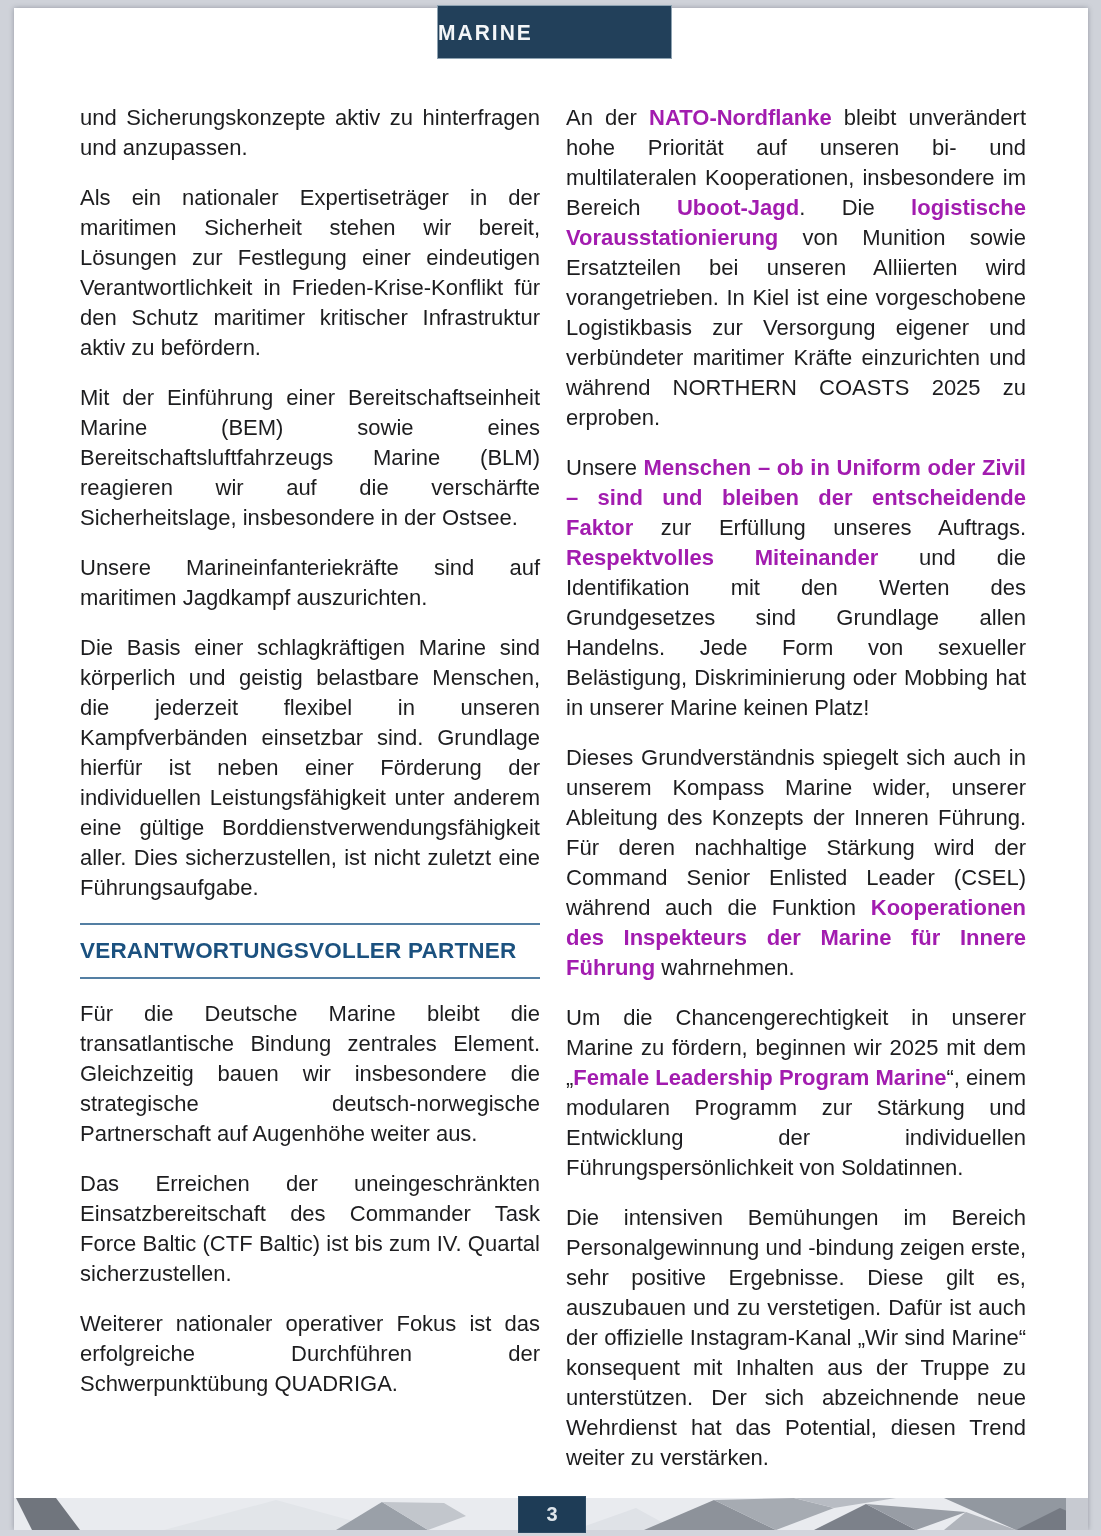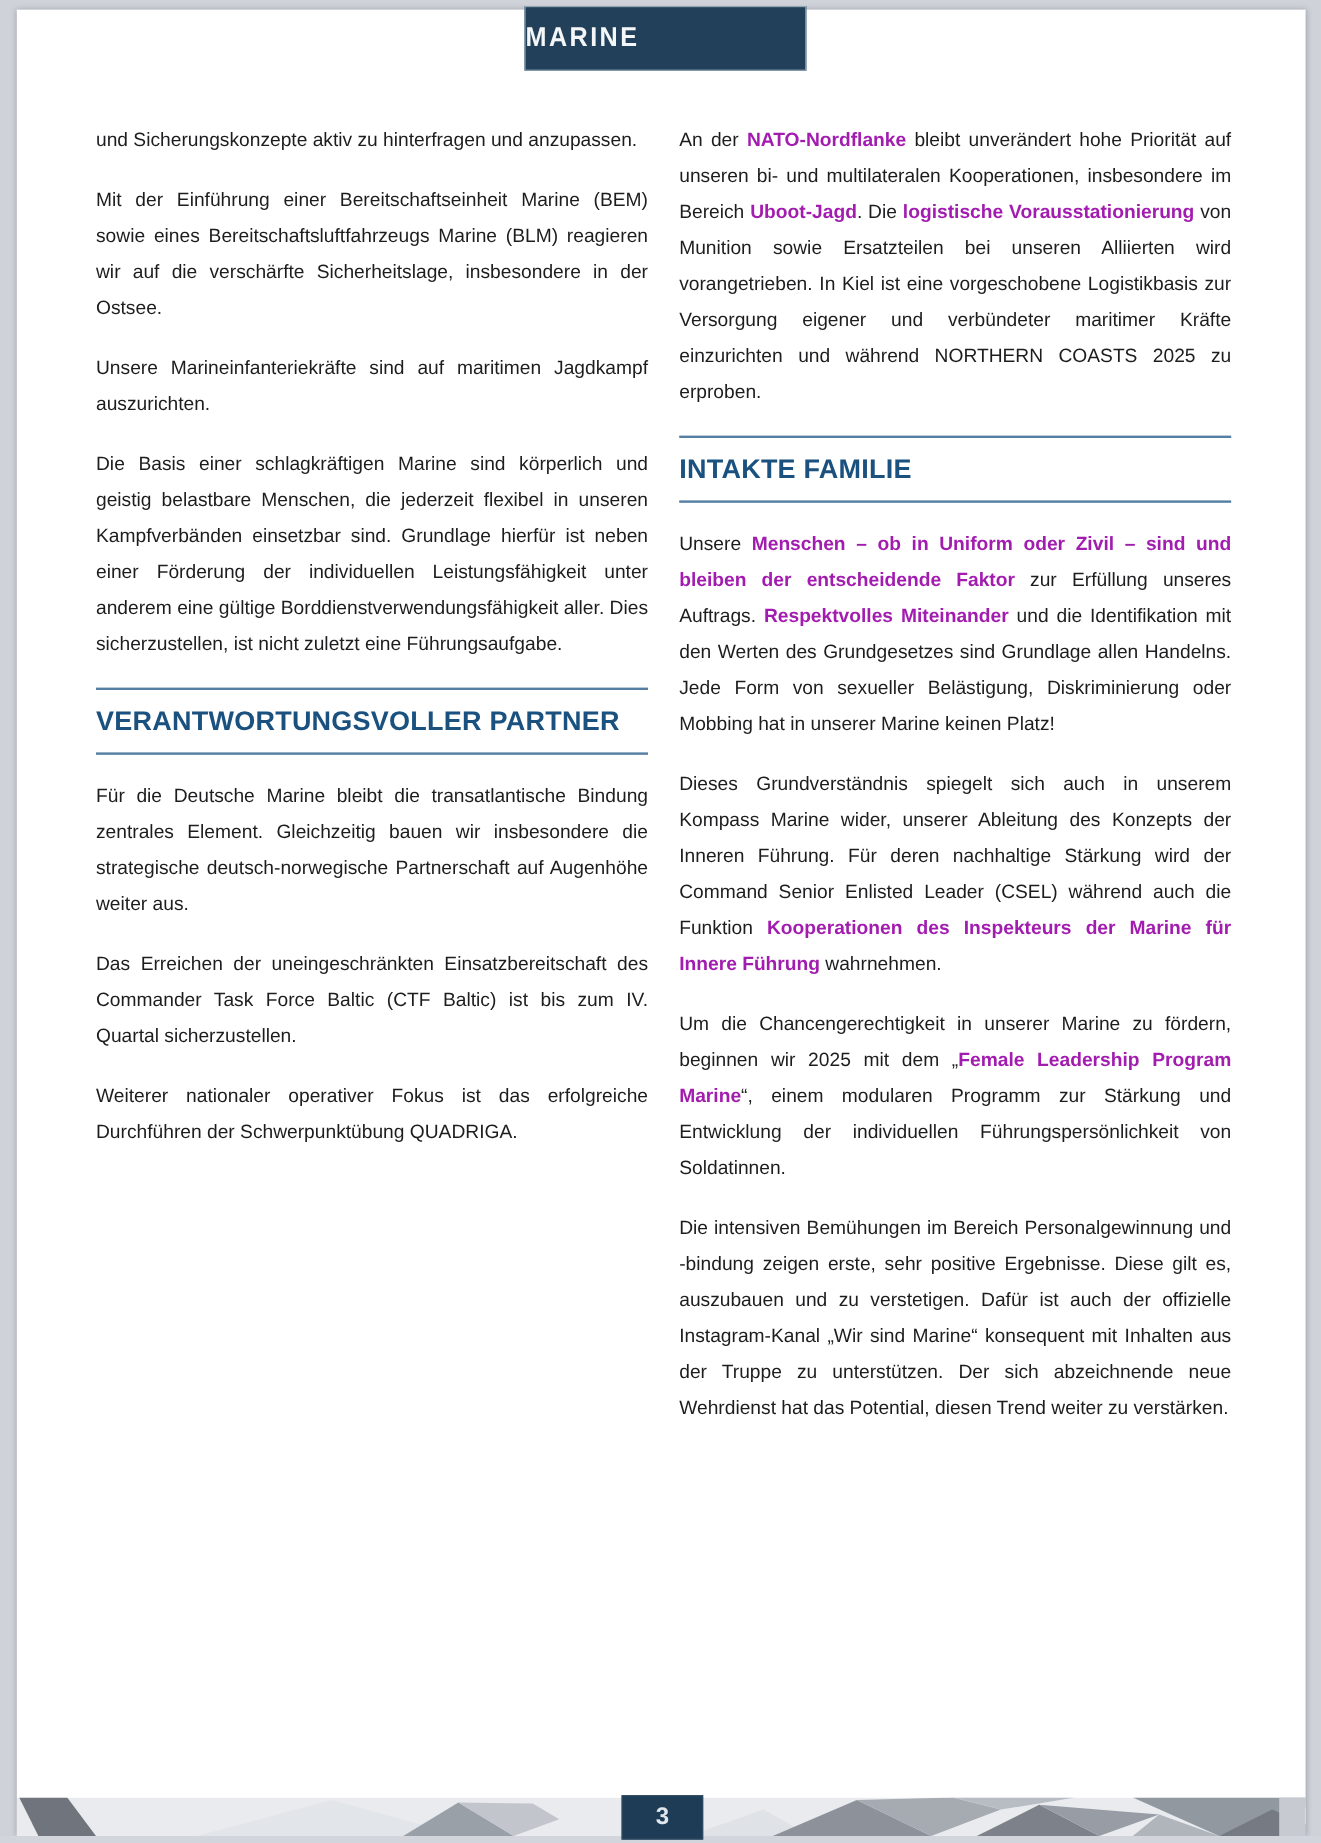--- a/index.html
+++ b/index.html
@@ -38,7 +38,7 @@
   .col{width:460px;}
   .para{
     margin:0 0 20px 0;
-    font-size:16px;line-height:30px;color:var(--text);
+    font-size:22px;line-height:30px;color:var(--text);
     text-align:justify;
   }
   .para strong{font-weight:bold;color:#a21caf;}

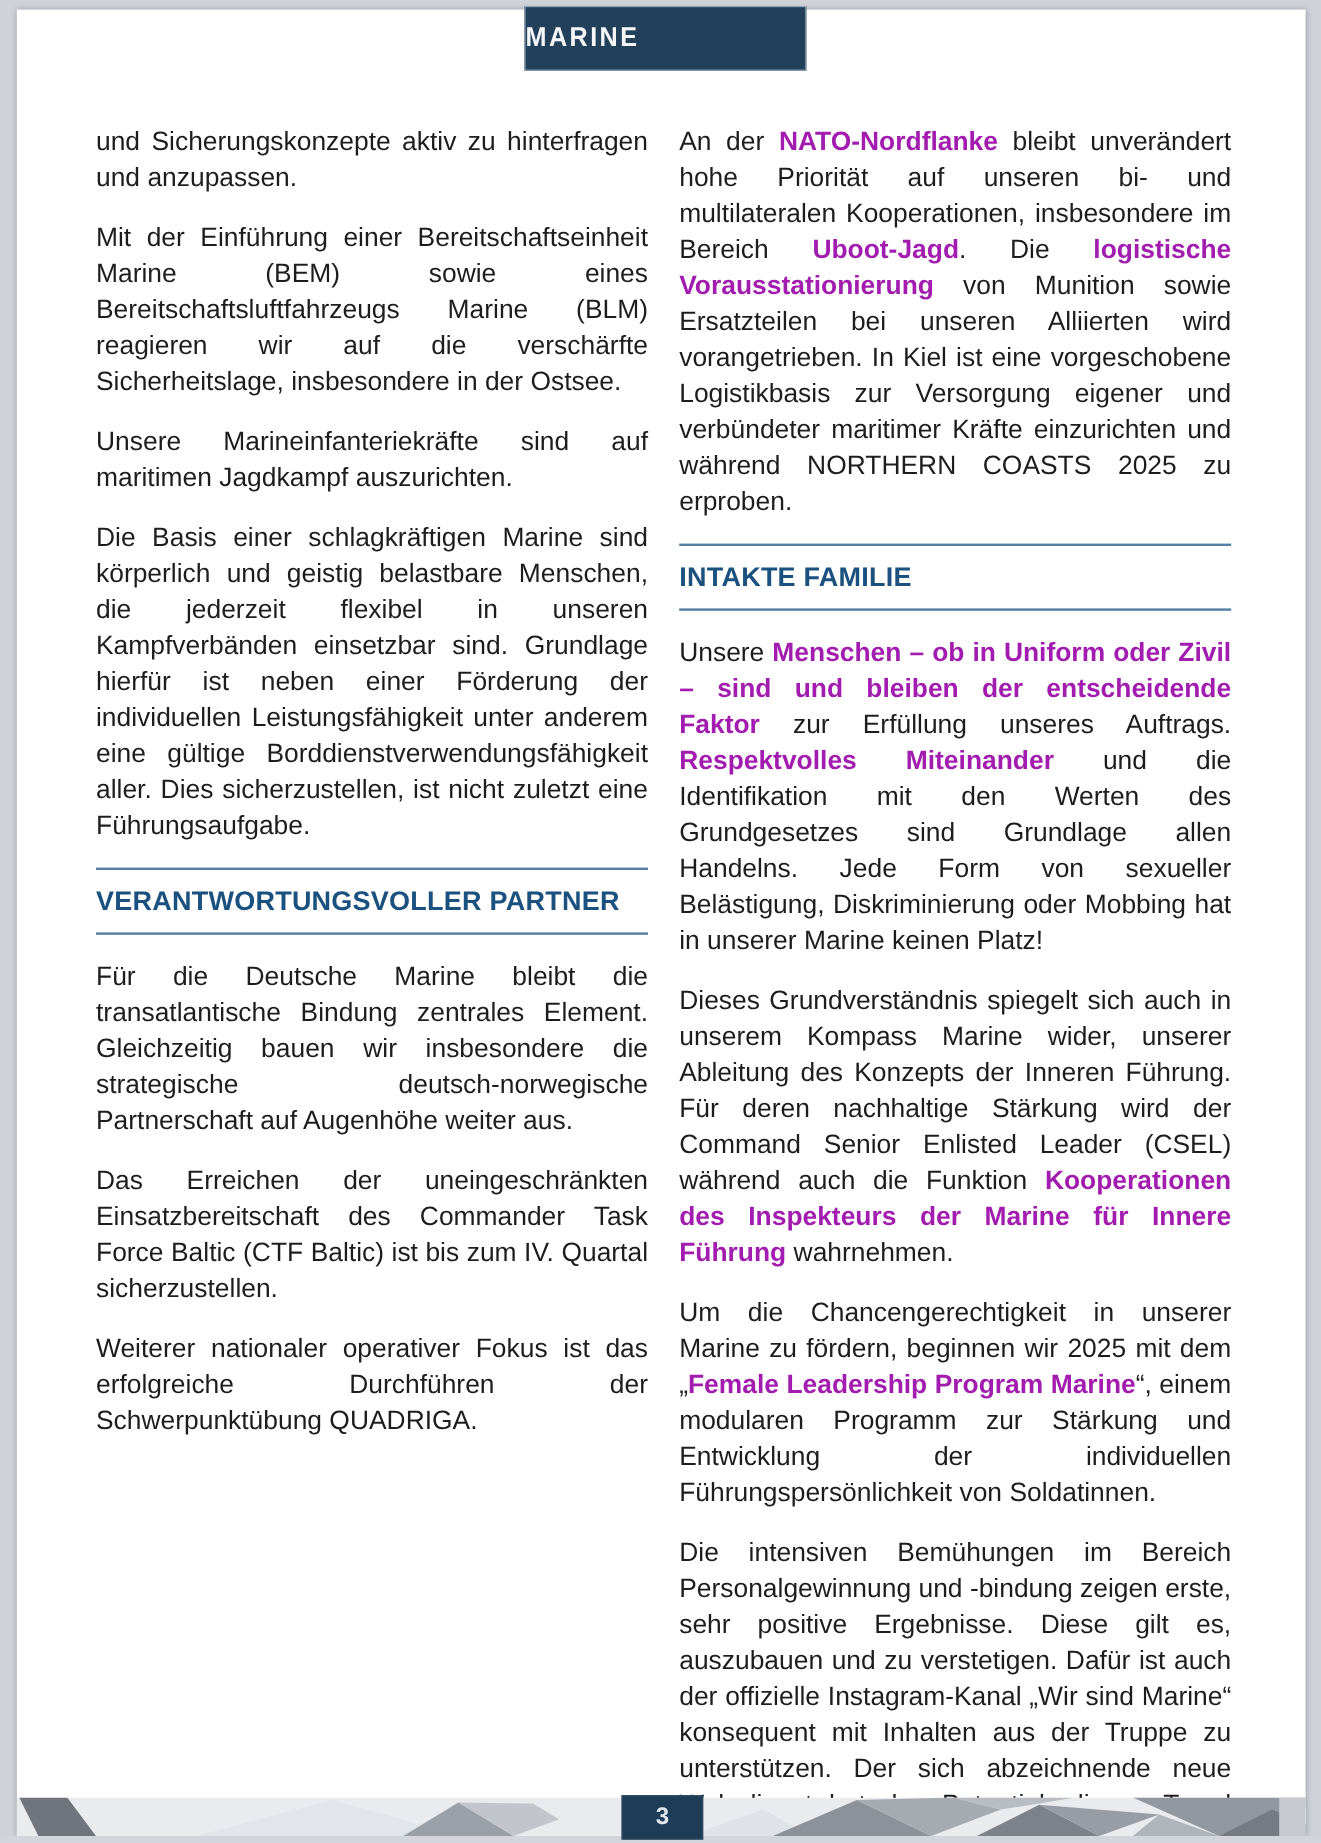--- a/index.html
+++ b/index.html
@@ -79,6 +79,7 @@
 <div class="content">
     <div class="col">
       <p class="para"><span>und Sicherungskonzepte aktiv zu hinterfragen und anzupassen.</span></p>
+      <p class="para"><span>Als ein nationaler Expertiseträger in der maritimen Sicherheit stehen wir bereit, Lösungen zur Festlegung einer eindeutigen Verantwortlichkeit in Frieden-Krise-Konflikt für den Schutz maritimer kritischer Infrastruktur aktiv zu befördern.</span></p>
       <p class="para"><span>Mit der Einführung einer Bereitschaftseinheit Marine (BEM) sowie eines Bereitschaftsluftfahrzeugs Marine (BLM) reagieren wir auf die verschärfte Sicherheitslage, insbesondere in der Ostsee.</span></p>
       <p class="para"><span>Unsere Marineinfanteriekräfte sind auf maritimen Jagdkampf auszurichten.</span></p>
       <p class="para"><span>Die Basis einer schlagkräftigen Marine sind körperlich und geistig belastbare Menschen, die jederzeit flexibel in unseren Kampfverbänden einsetzbar sind. Grundlage hierfür ist neben einer Förderung der individuellen Leistungsfähigkeit unter anderem eine gültige Borddienstverwendungsfähigkeit aller. Dies sicherzustellen, ist nicht zuletzt eine Führungsaufgabe.</span></p>

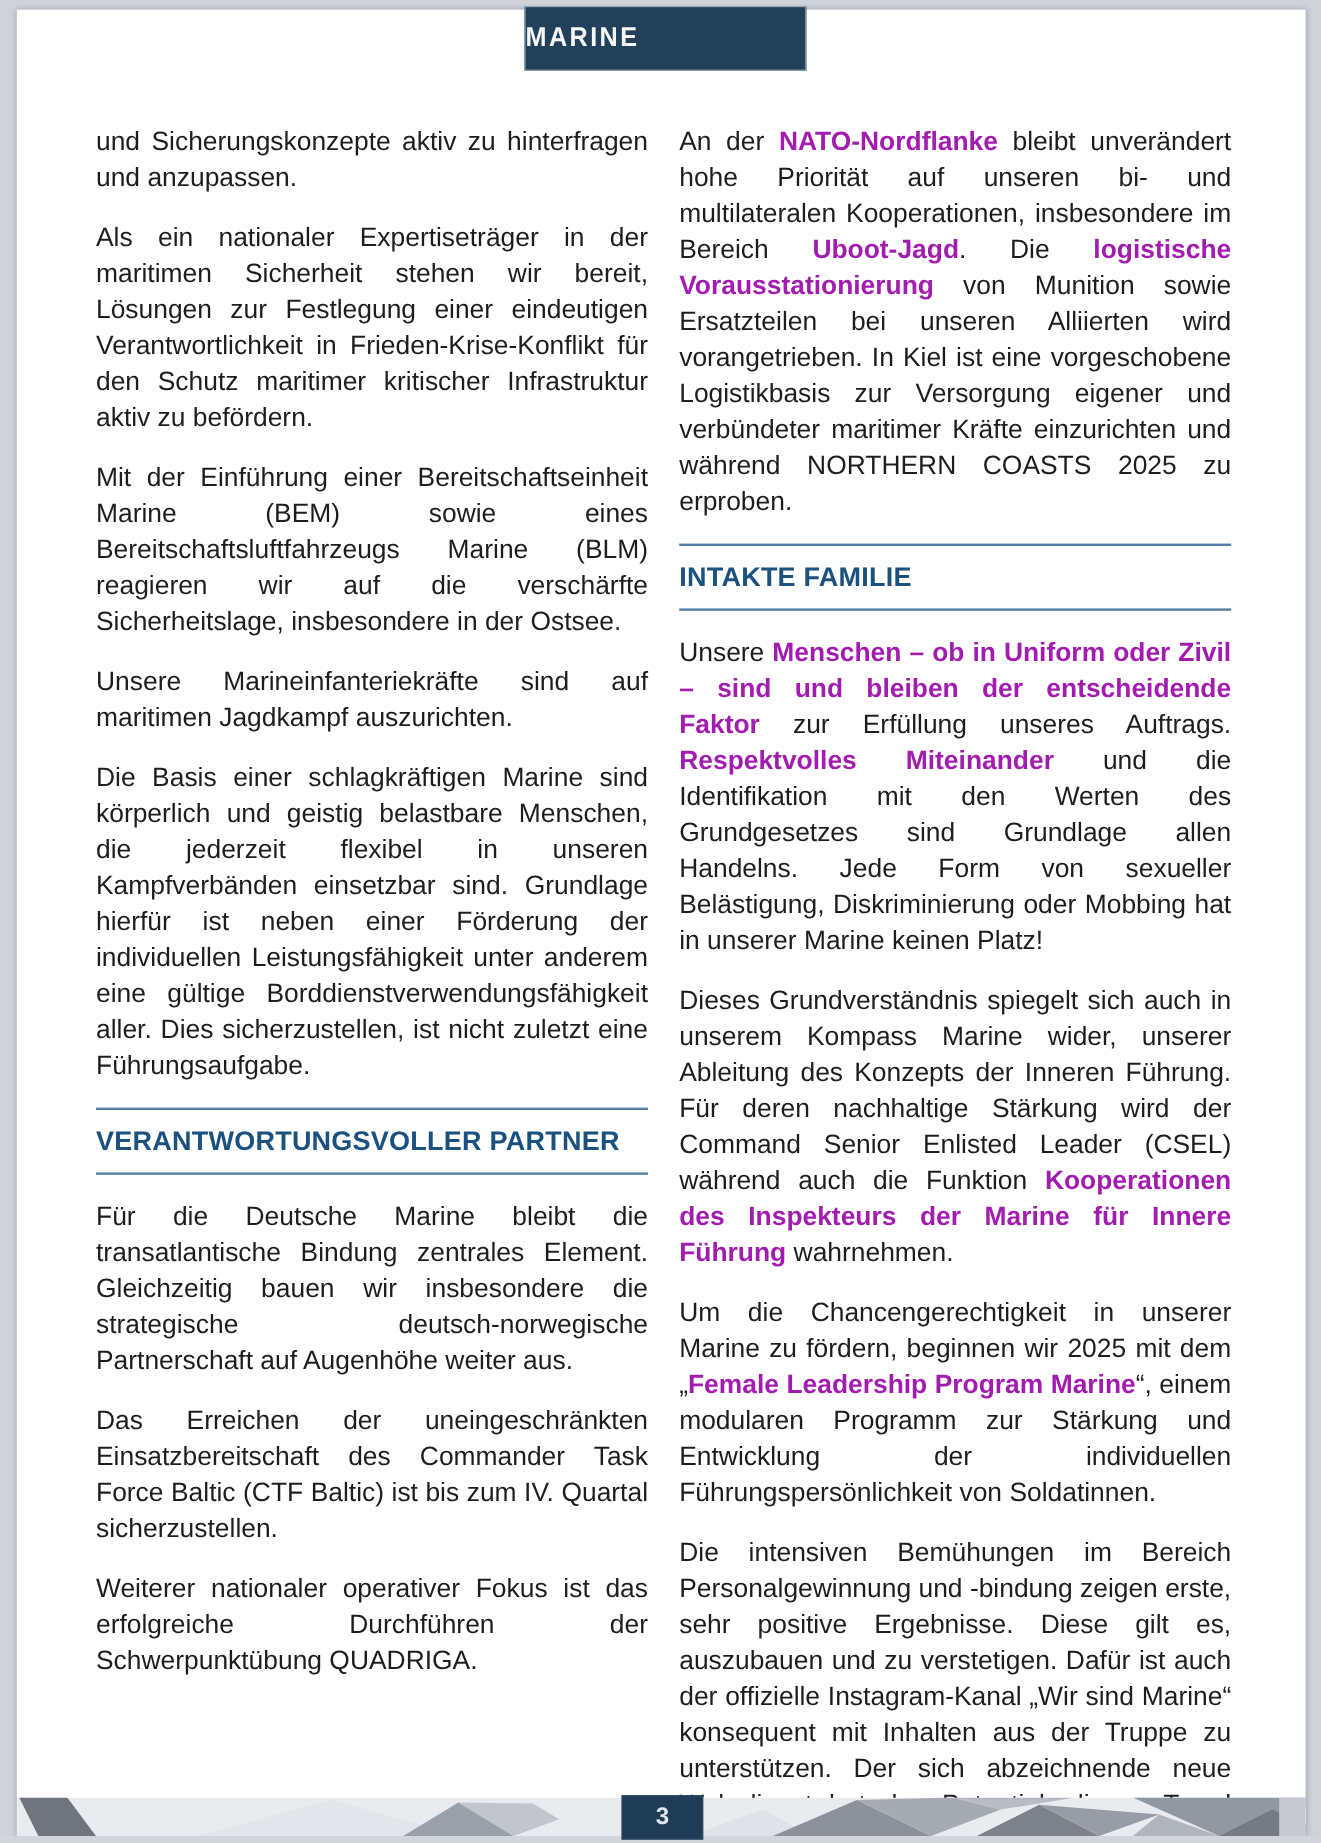--- a/index.html
+++ b/index.html
@@ -90,7 +90,6 @@
     </div>
     <div class="col">
       <p class="para"><span>An der </span><strong>NATO-Nordflanke</strong><span> bleibt unverändert hohe Priorität auf unseren bi- und multilateralen Kooperationen, insbesondere im Bereich </span><strong>Uboot-Jagd</strong><span>. Die </span><strong>logistische Vorausstationierung</strong><span> von Munition sowie Ersatzteilen bei unseren Alliierten wird vorangetrieben. In Kiel ist eine vorgeschobene Logistikbasis zur Versorgung eigener und verbündeter maritimer Kräfte einzurichten und während NORTHERN COASTS 2025 zu erproben.</span></p>
-      <div class="sec-heading">INTAKTE FAMILIE</div>
       <p class="para"><span>Unsere </span><strong>Menschen – ob in Uniform oder Zivil – sind und bleiben der entscheidende Faktor</strong><span> zur Erfüllung unseres Auftrags. </span><strong>Respektvolles Miteinander</strong><span> und die Identifikation mit den Werten des Grundgesetzes sind Grundlage allen Handelns. Jede Form von sexueller Belästigung, Diskriminierung oder Mobbing hat in unserer Marine keinen Platz!</span></p>
       <p class="para"><span>Dieses Grundverständnis spiegelt sich auch in unserem Kompass Marine wider, unserer Ableitung des Konzepts der Inneren Führung. Für deren nachhaltige Stärkung wird der Command Senior Enlisted Leader (CSEL) während auch die Funktion </span><strong>Kooperationen des Inspekteurs der Marine für Innere Führung</strong><span> wahrnehmen.</span></p>
       <p class="para"><span>Um die Chancengerechtigkeit in unserer Marine zu fördern, beginnen wir 2025 mit dem „</span><strong>Female Leadership Program Marine</strong><span>“, einem modularen Programm zur Stärkung und Entwicklung der individuellen Führungspersönlichkeit von Soldatinnen.</span></p>

